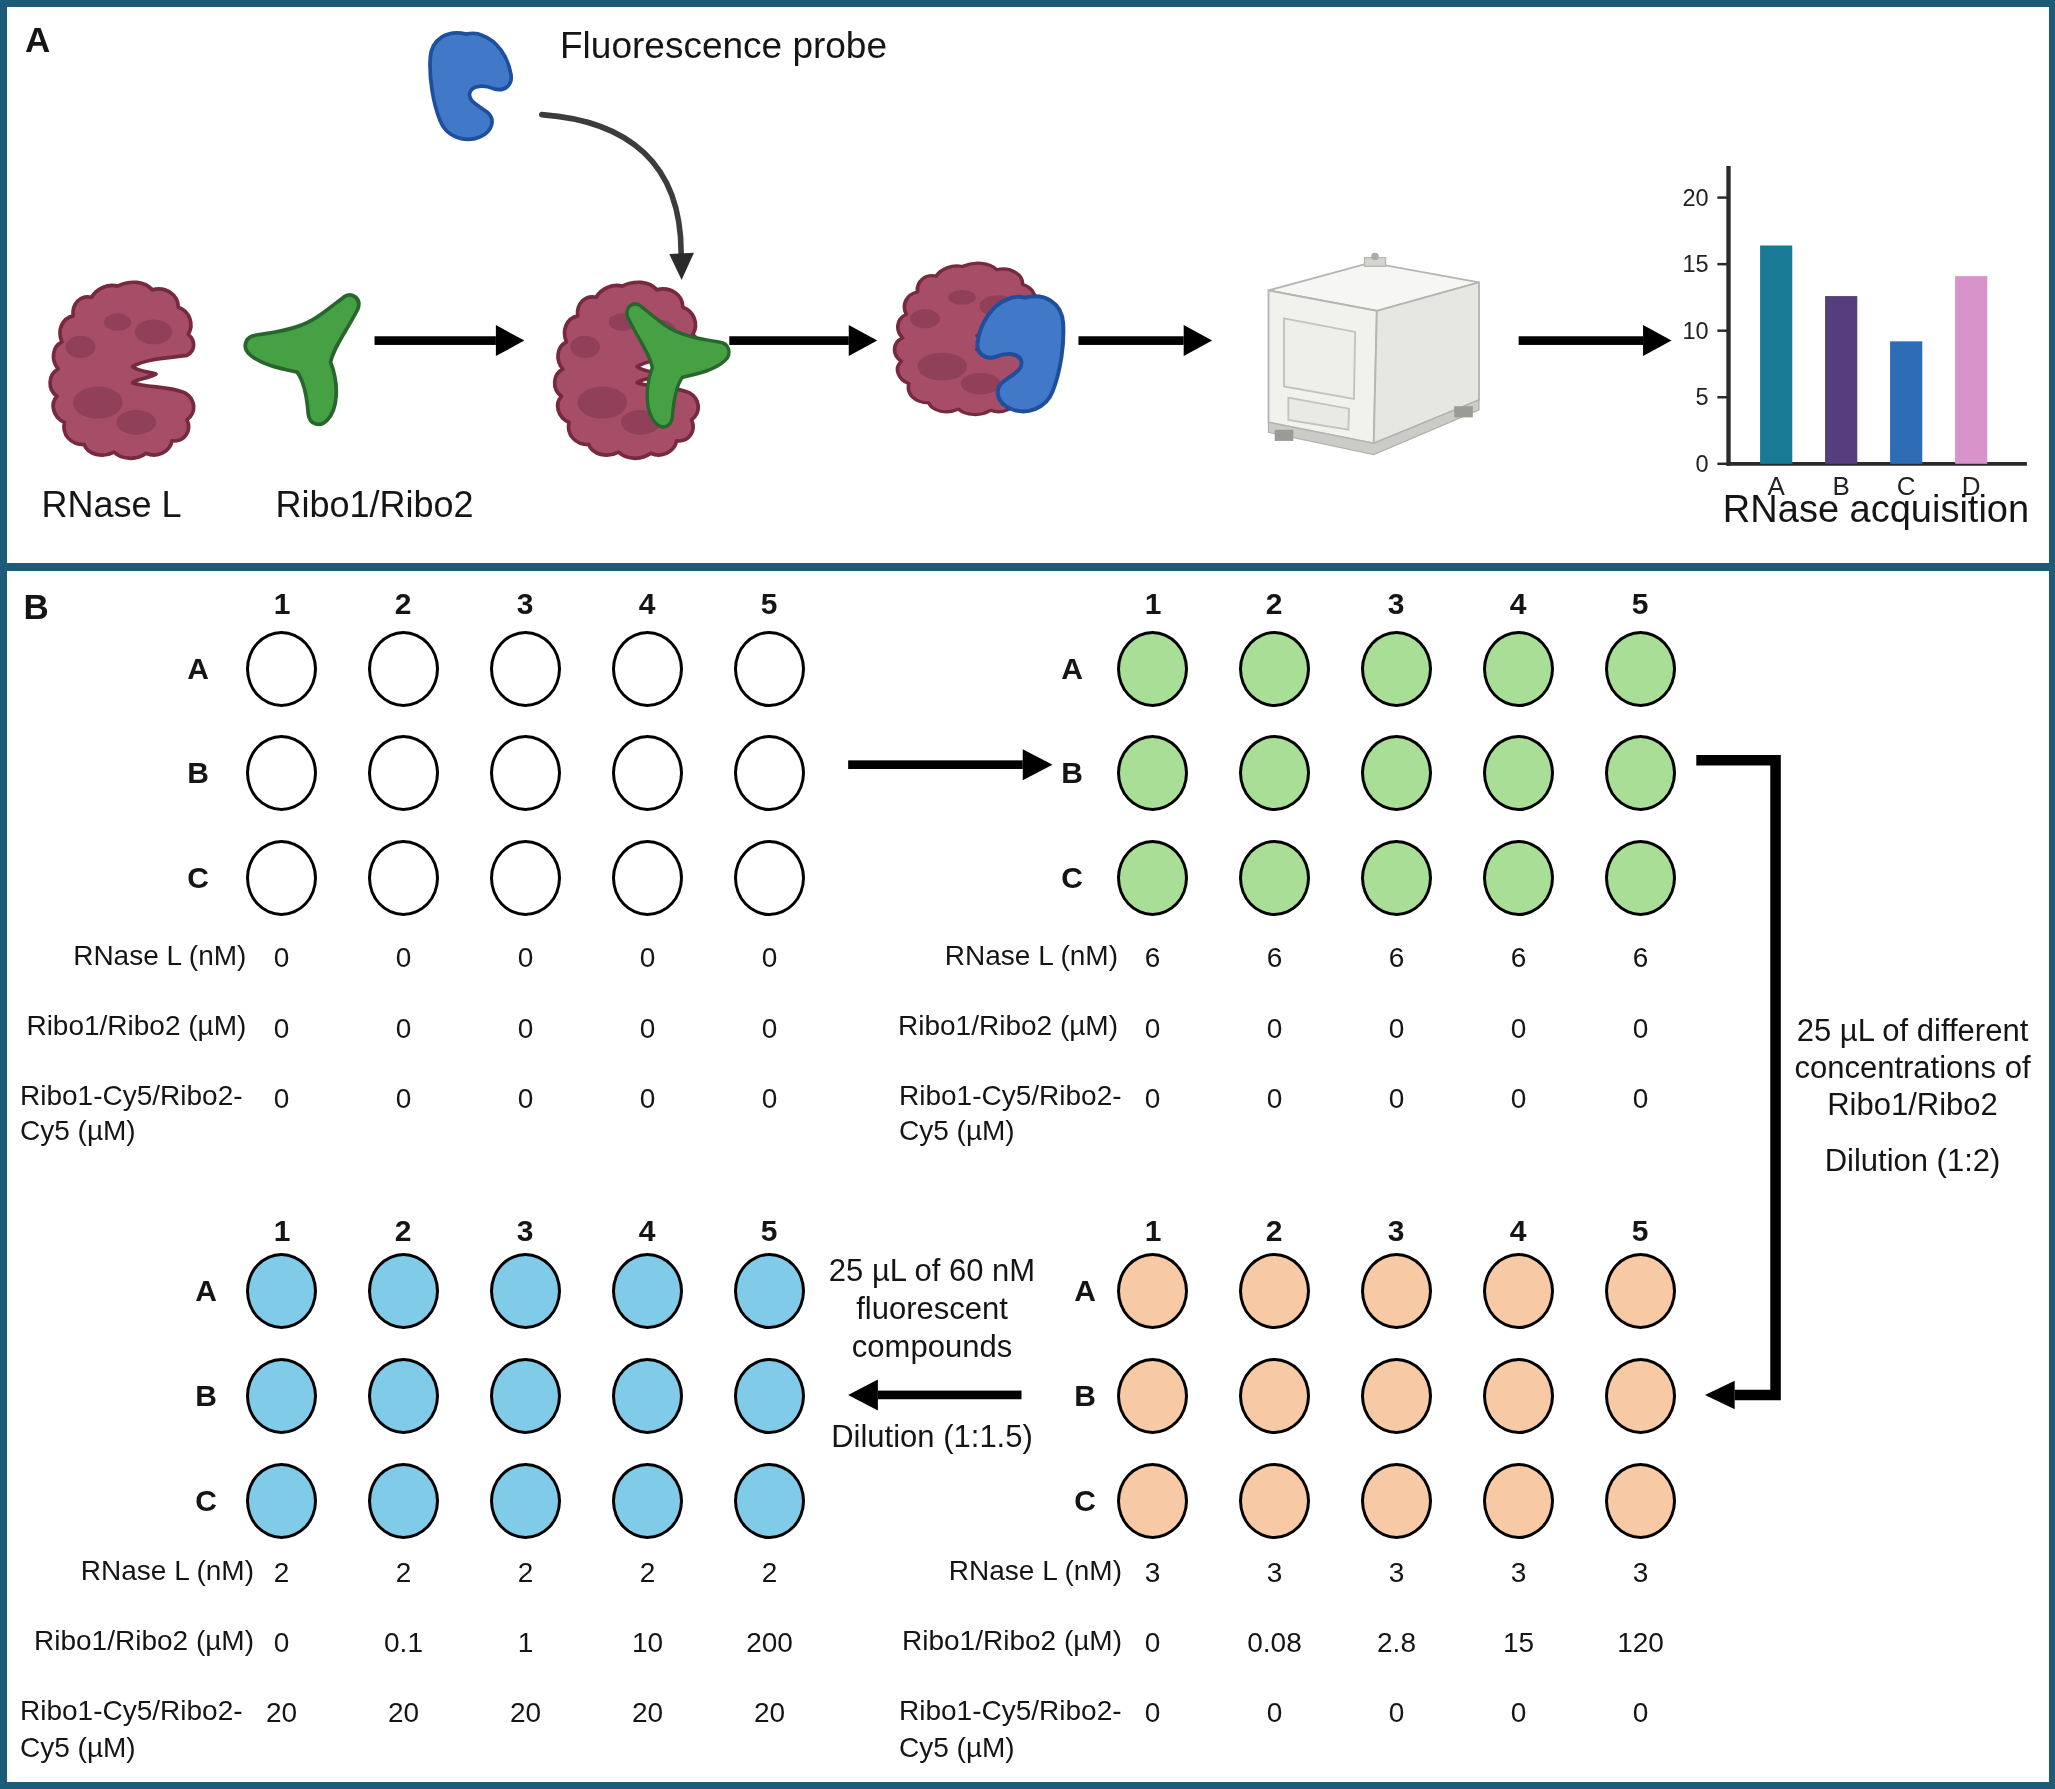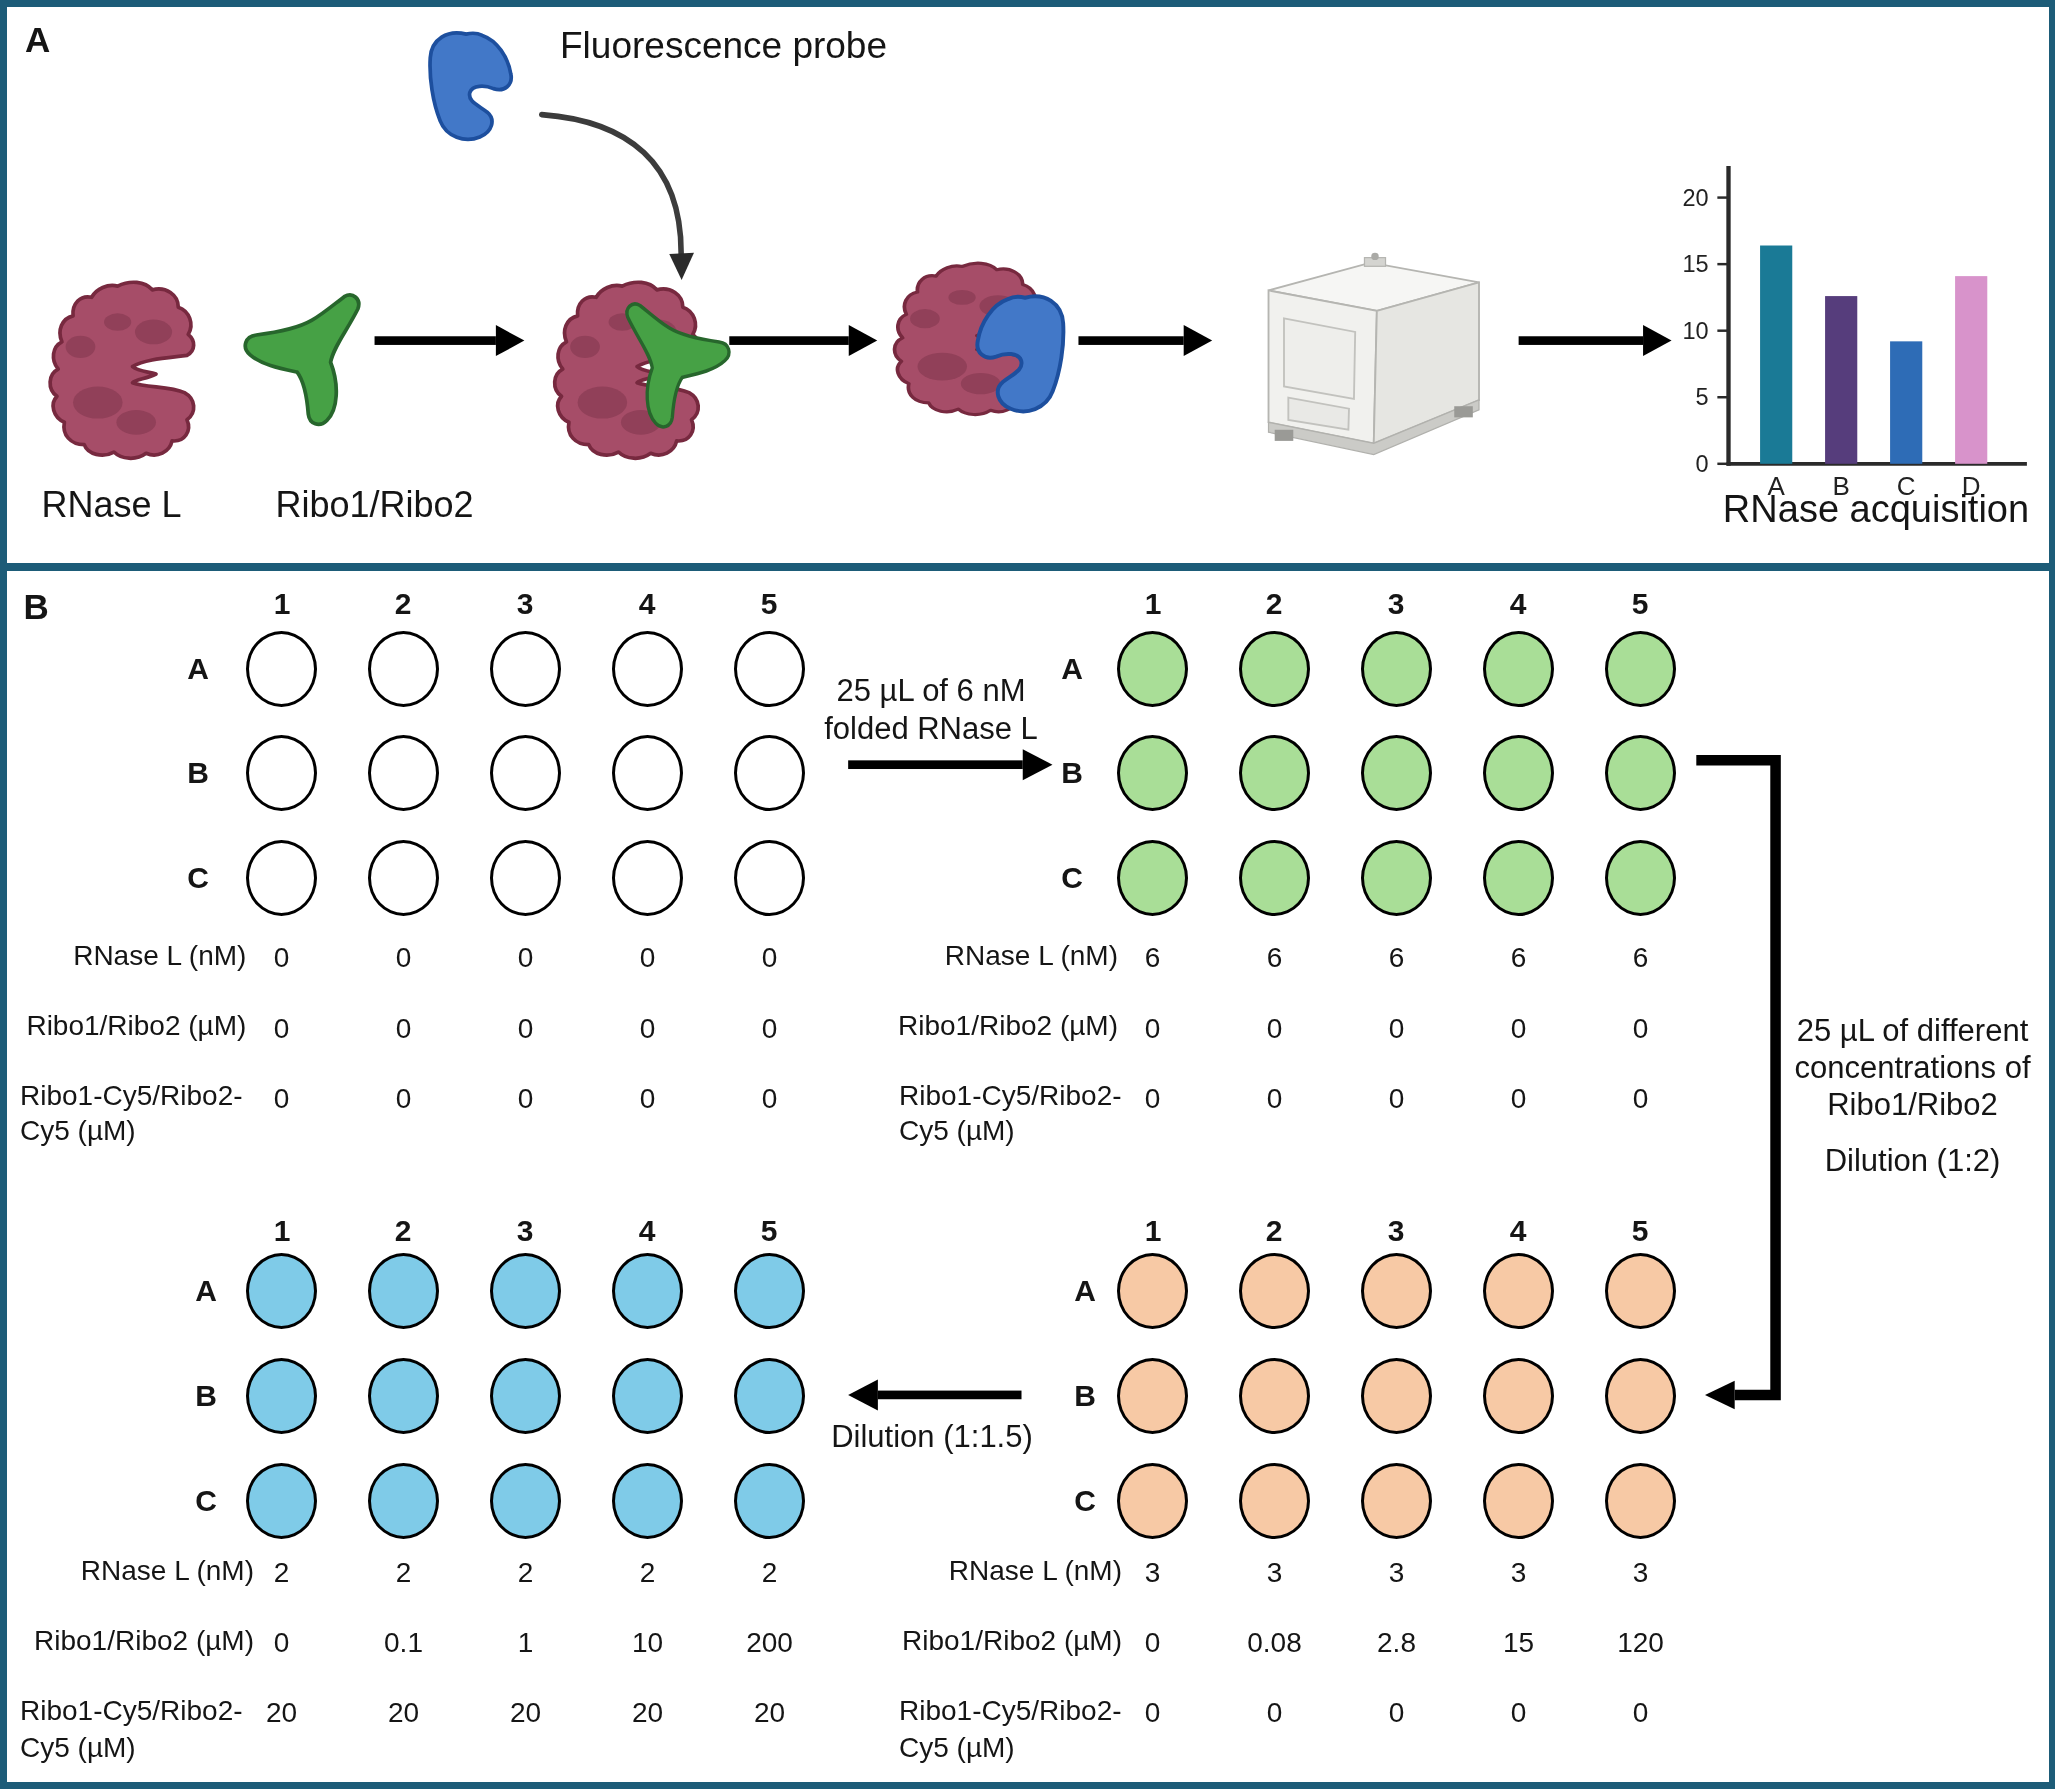--- a/index.html
+++ b/index.html
@@ -29,10 +29,6 @@
 
   <div class="t bold" style="left:23.5px;top:587px;font-size:35px;">B</div>
 
-  <div class="t ctr" style="left:795px;top:672px;width:272px;font-size:31px;line-height:38px;">
-    <div>25 µL of 6 nM</div>
-    <div>folded RNase L</div>
-  </div>
 
   <div class="t ctr" style="left:1770px;top:1012px;width:285px;font-size:31px;line-height:37px;white-space:normal;">
     <div>25 µL of different</div>

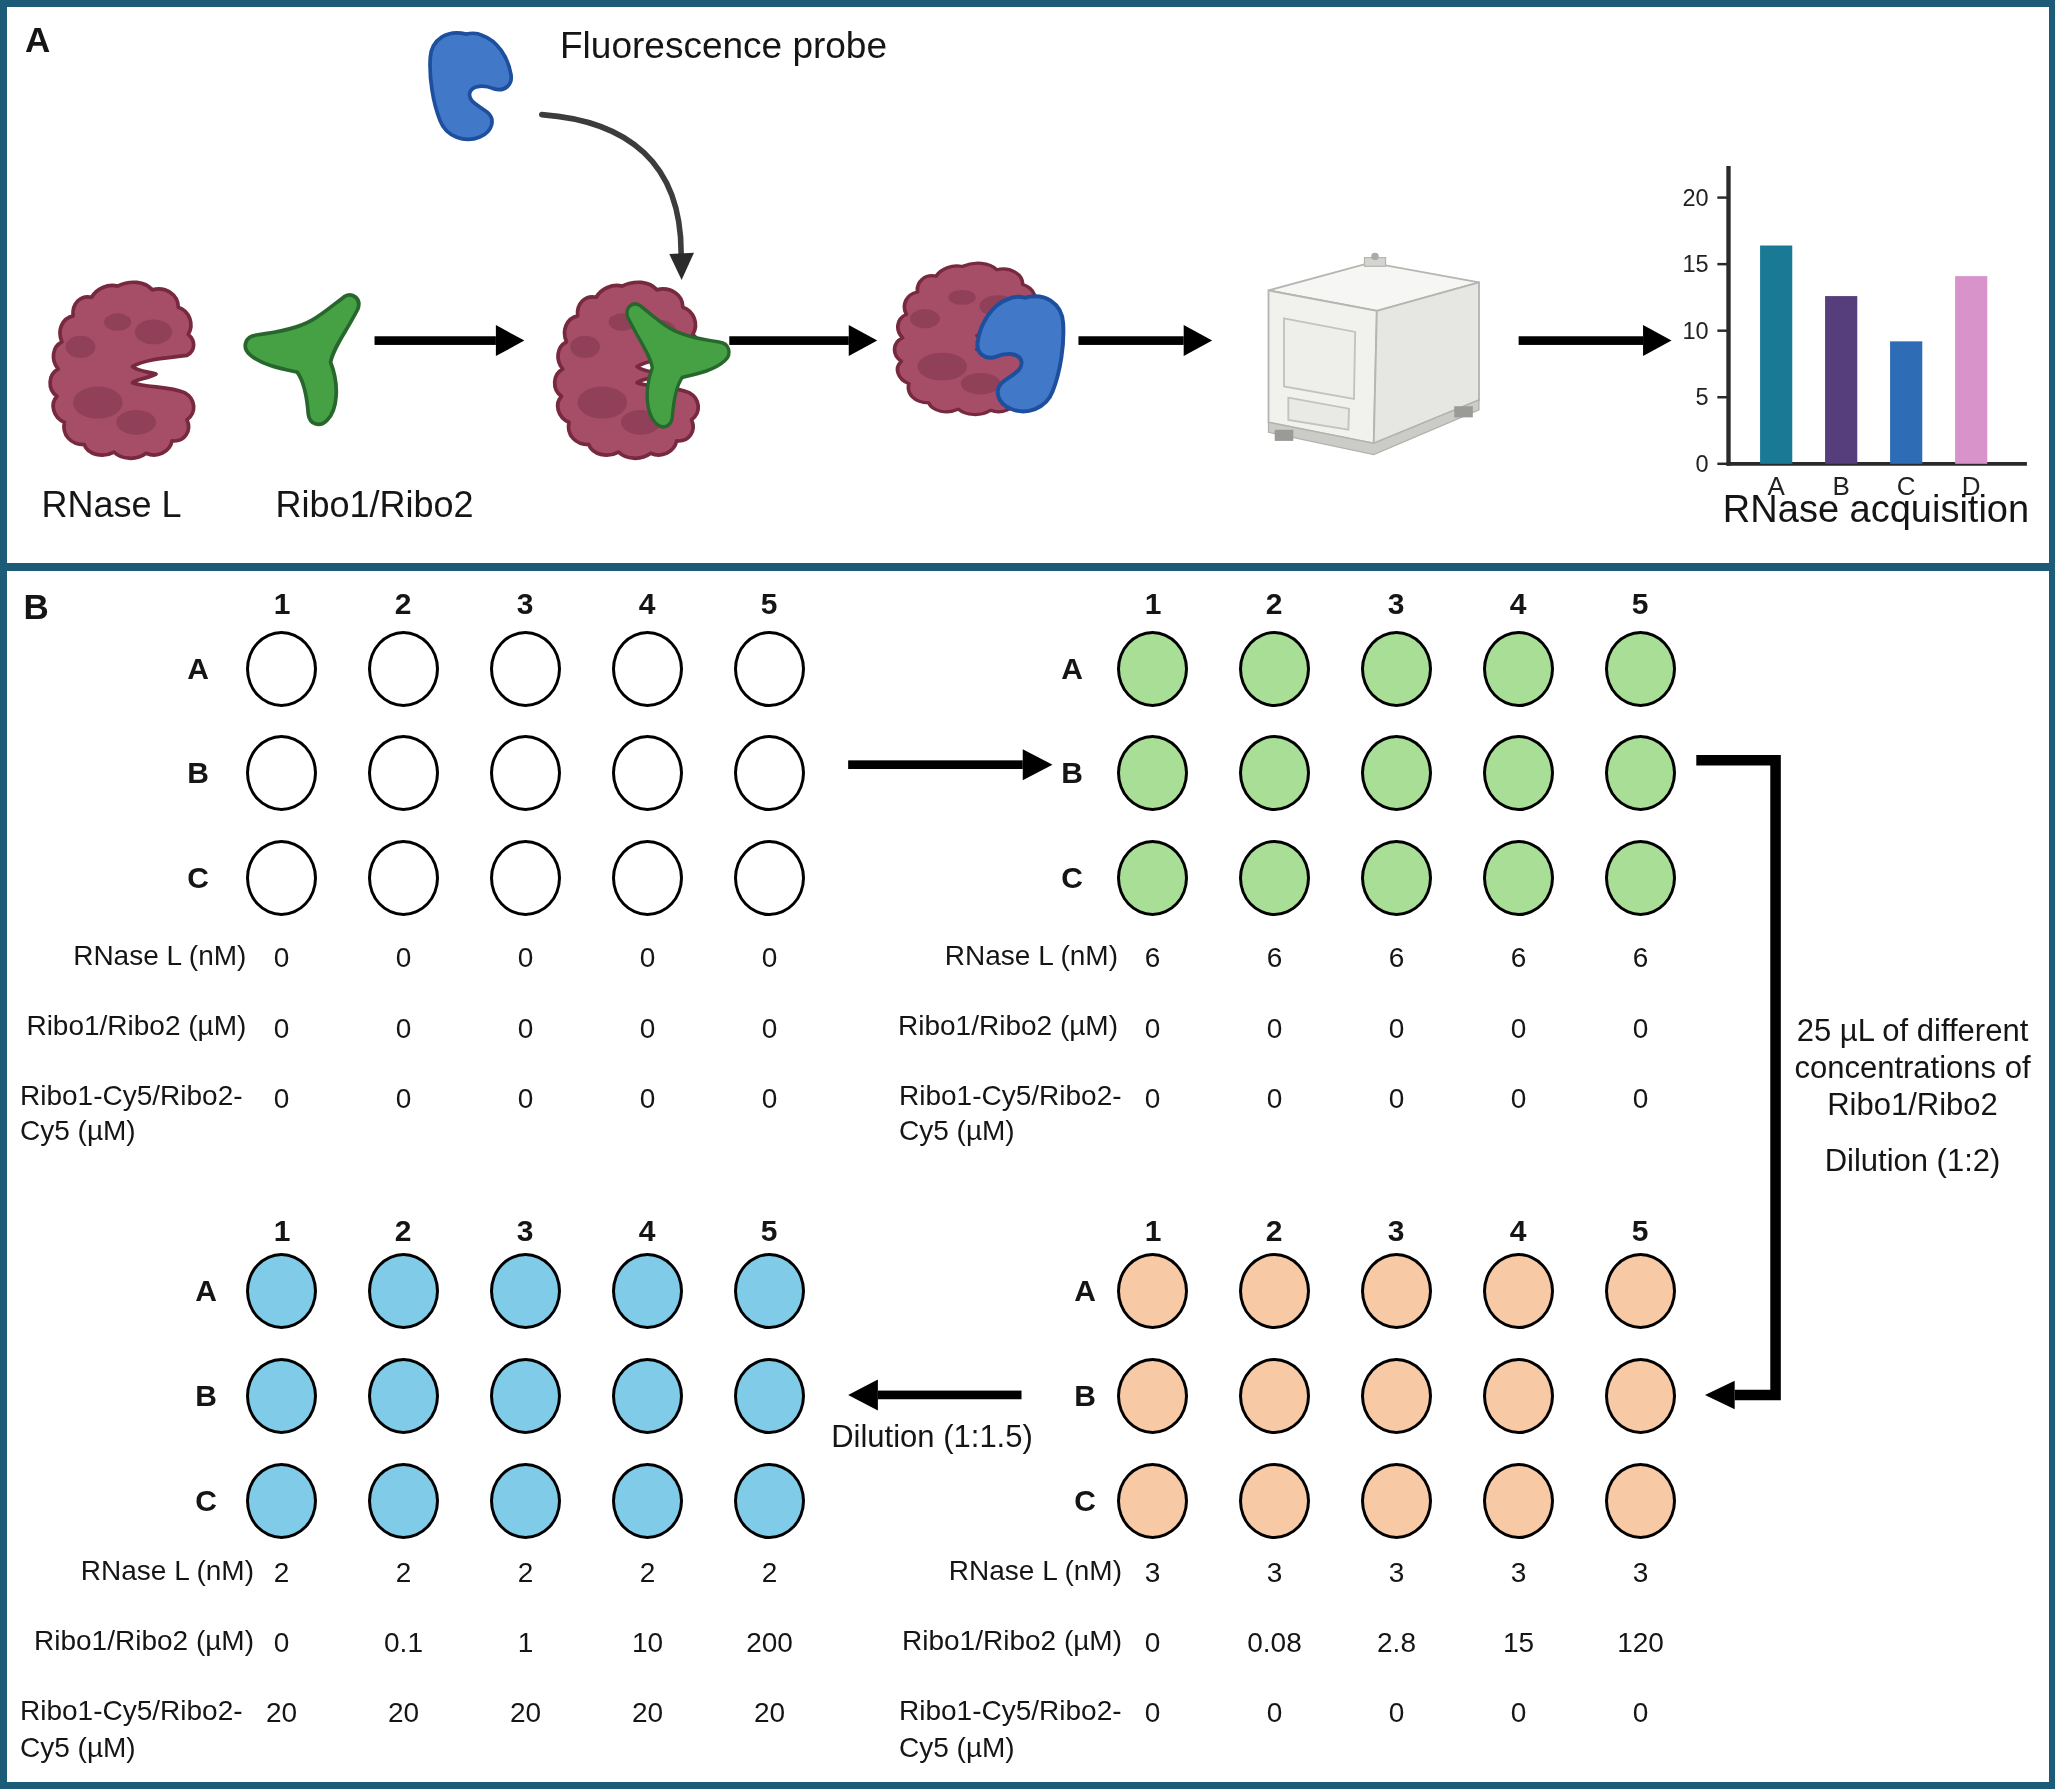--- a/index.html
+++ b/index.html
@@ -37,6 +37,11 @@
   </div>
   <div class="t ctr" style="left:1770px;top:1143px;width:285px;font-size:31px;">Dilution (1:2)</div>
 
+  <div class="t ctr" style="left:808px;top:1252px;width:248px;font-size:31px;line-height:38px;">
+    <div>25 µL of 60 nM</div>
+    <div>fluorescent</div>
+    <div>compounds</div>
+  </div>
   <div class="t ctr" style="left:808px;top:1419px;width:248px;font-size:31px;">Dilution (1:1.5)</div>
 
   <svg id="panelA-svg" width="2056" height="571" viewBox="0 0 3321 922">

